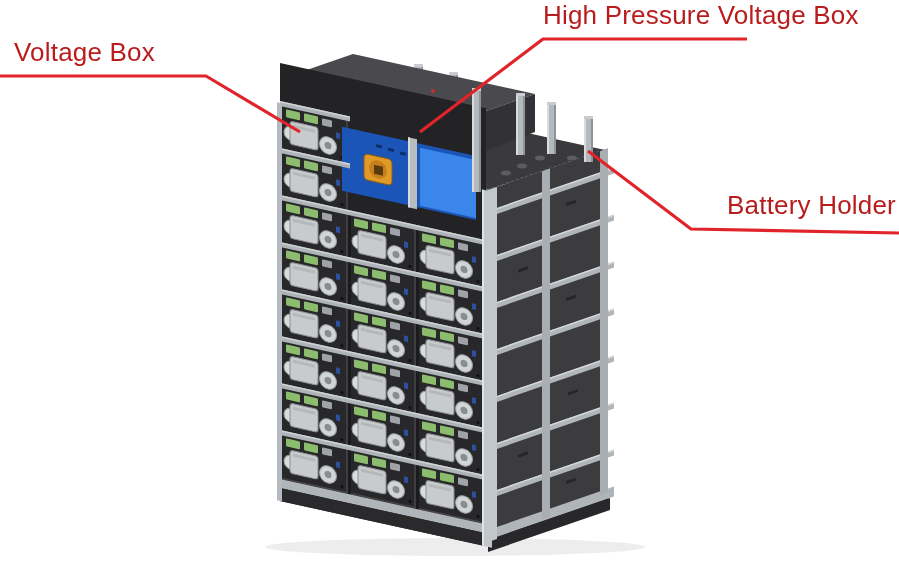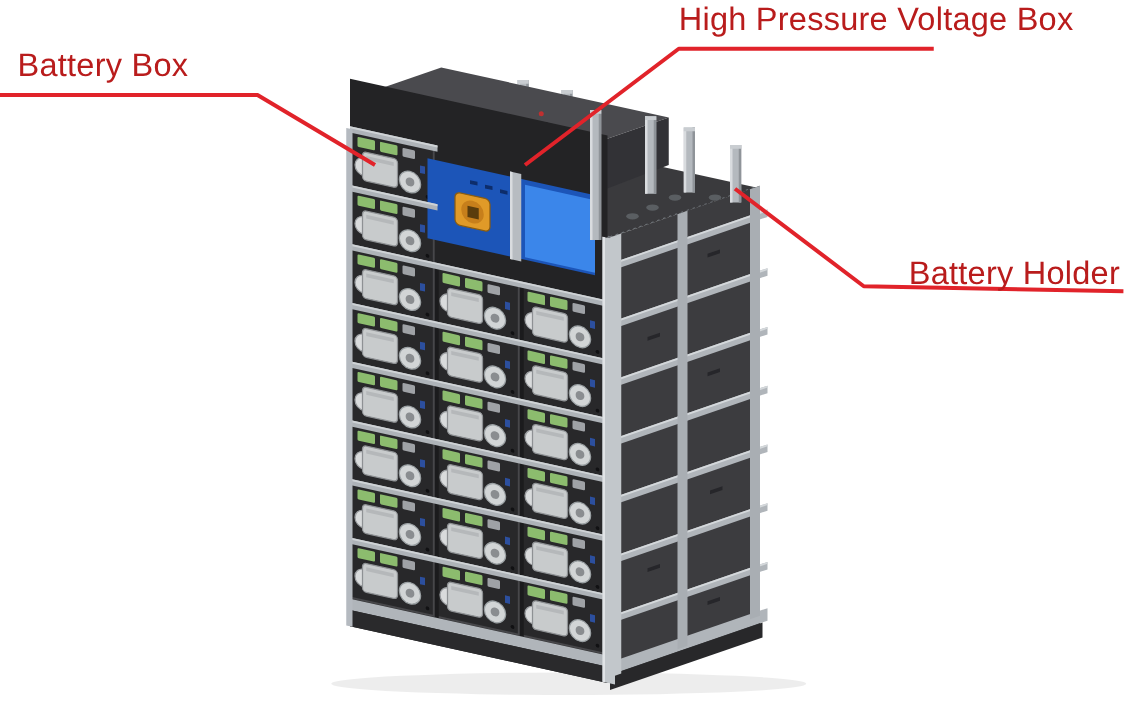--- a/index.html
+++ b/index.html
@@ -427,7 +427,7 @@
       <polyline points="747,39 543,39 420,132" fill="none" stroke="#e1232a" stroke-width="3.2" stroke-linejoin="round"></polyline>
       <polyline points="588,151 691,229 899,233" fill="none" stroke="#e1232a" stroke-width="3.2" stroke-linejoin="round"></polyline>
     </svg>
-  <div class="label" id="lbl-bb">Battery Box</div>
+  <div class="label" id="lbl-bb">Voltage Box</div>
   <div class="label" id="lbl-hpv">High Pressure Voltage Box</div>
   <div class="label" id="lbl-bh">Battery Holder</div>
 </div>

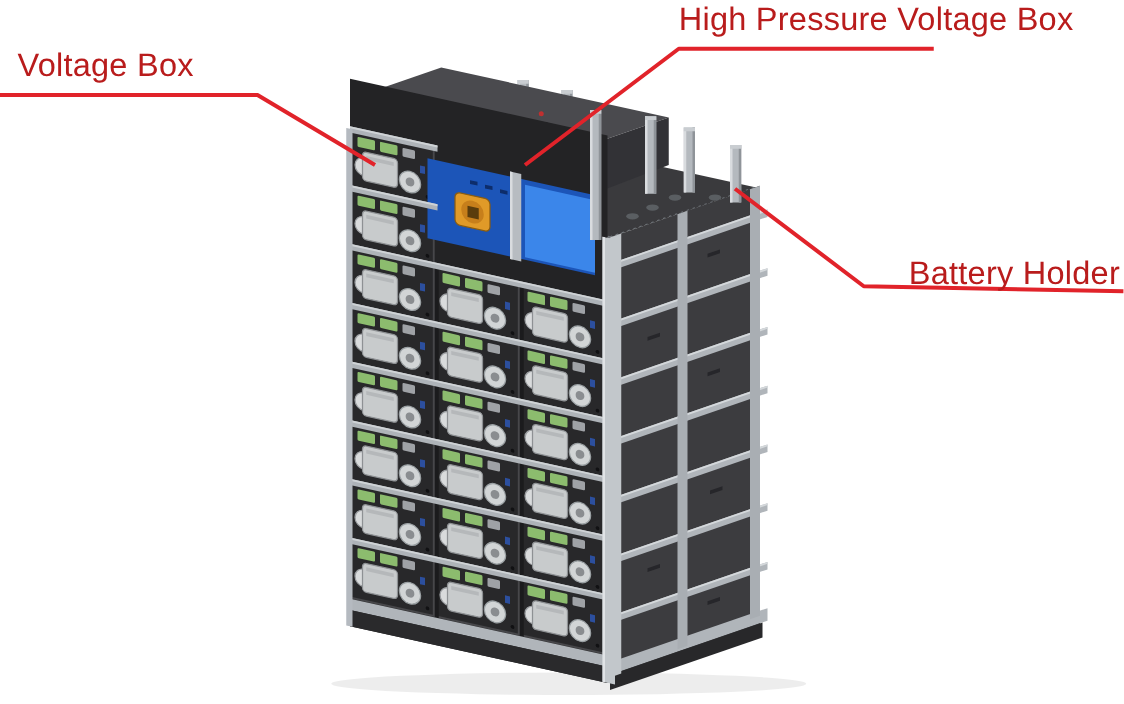--- a/index.html
+++ b/index.html
@@ -21,7 +21,7 @@
   }
   #lbl-bb{left:14px;top:38px;}
   #lbl-hpv{left:543px;top:1px;}
-  #lbl-bh{left:727px;top:204px;text-align:center;}
+  #lbl-bh{left:727px;top:191px;text-align:center;}
 </style>
 </head>
 <body>

